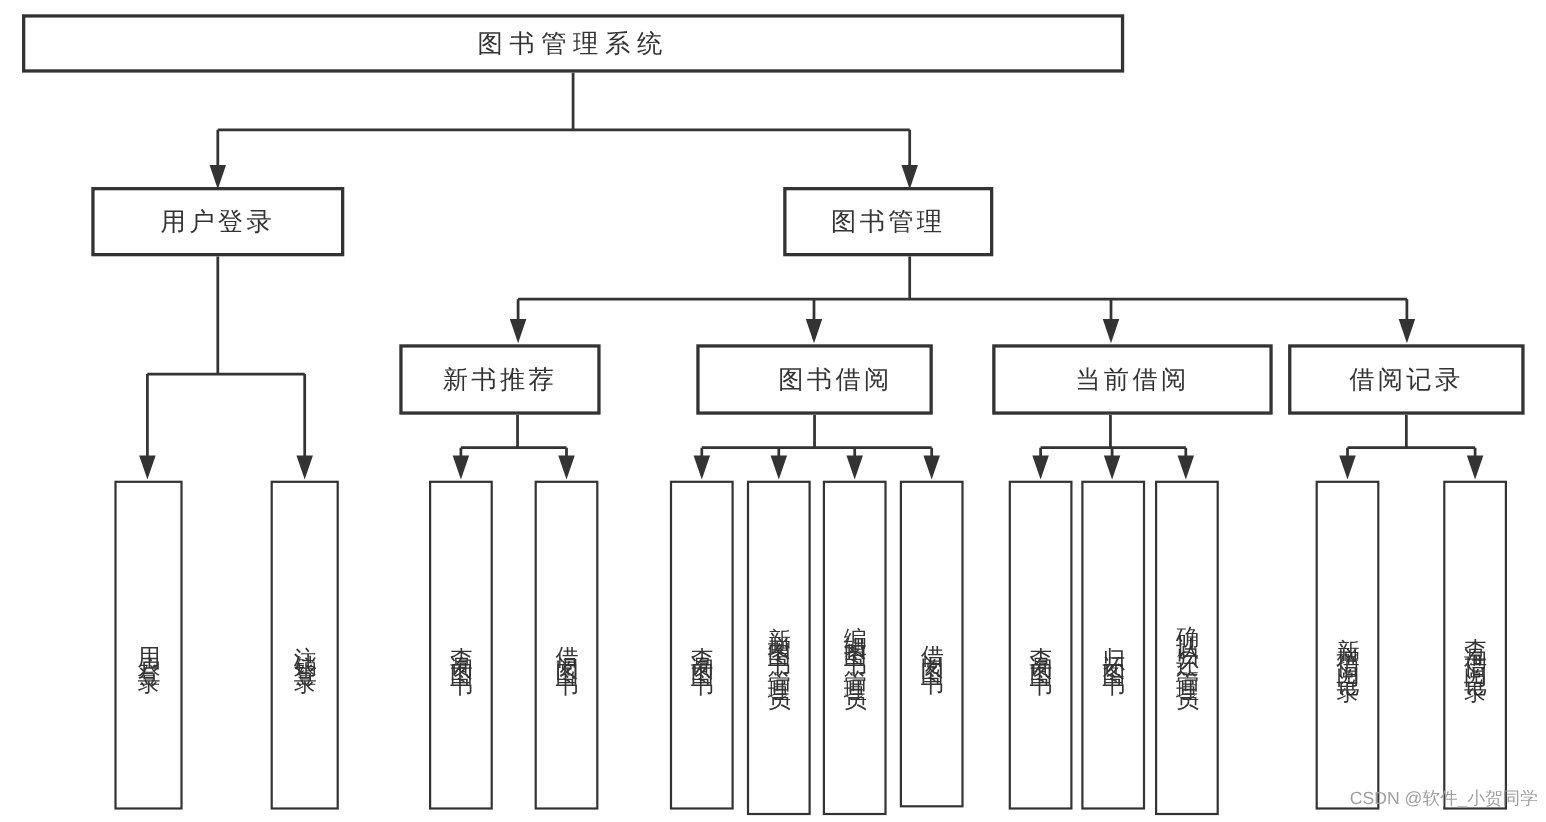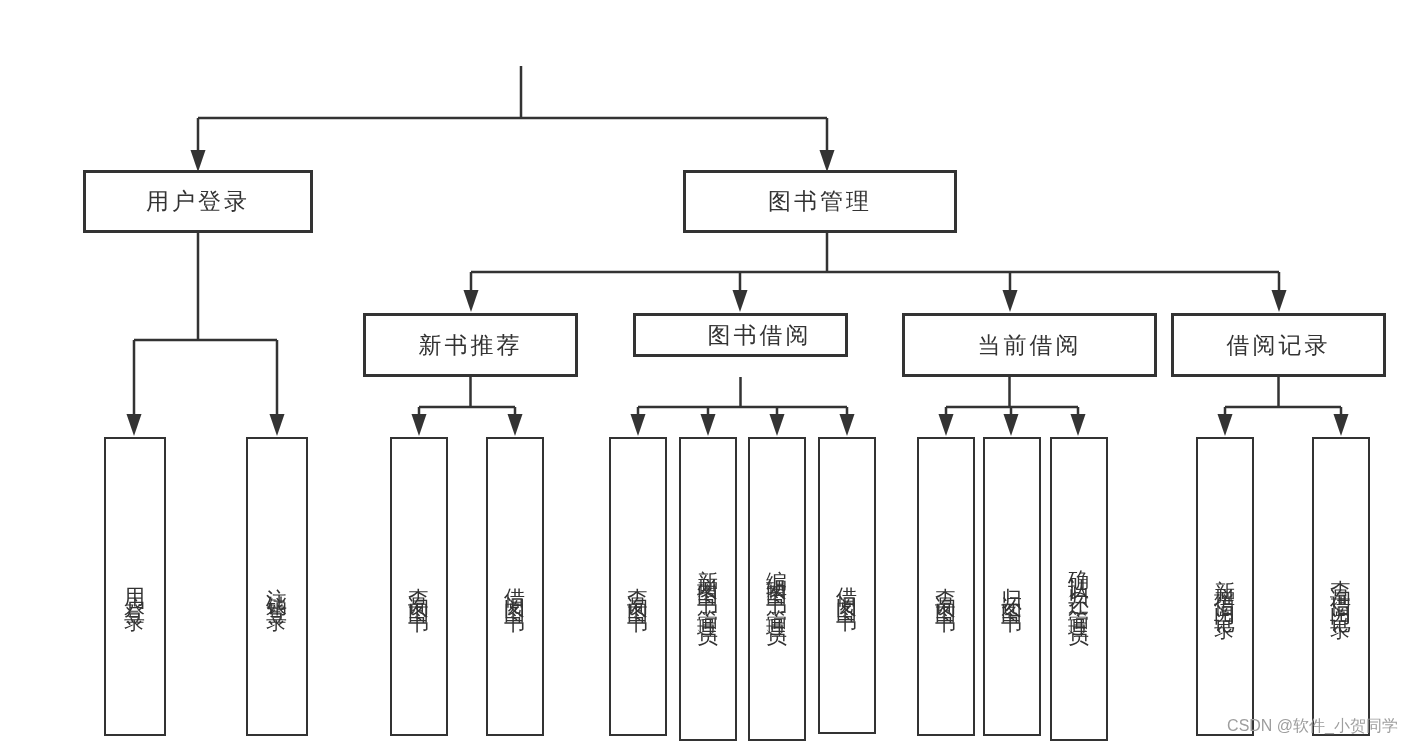--- a/index.html
+++ b/index.html
@@ -62,6 +62,9 @@
     </g>
   </svg>
 
+  <div class="box" style="left:20px;top:13px;width:1002px;height:53px;">
+    <span class="h-label root-label">图书管理系统</span>
+  </div>
 
   <div class="box" style="left:83px;top:170px;width:230px;height:63px;">
     <span class="h-label">用户登录</span>

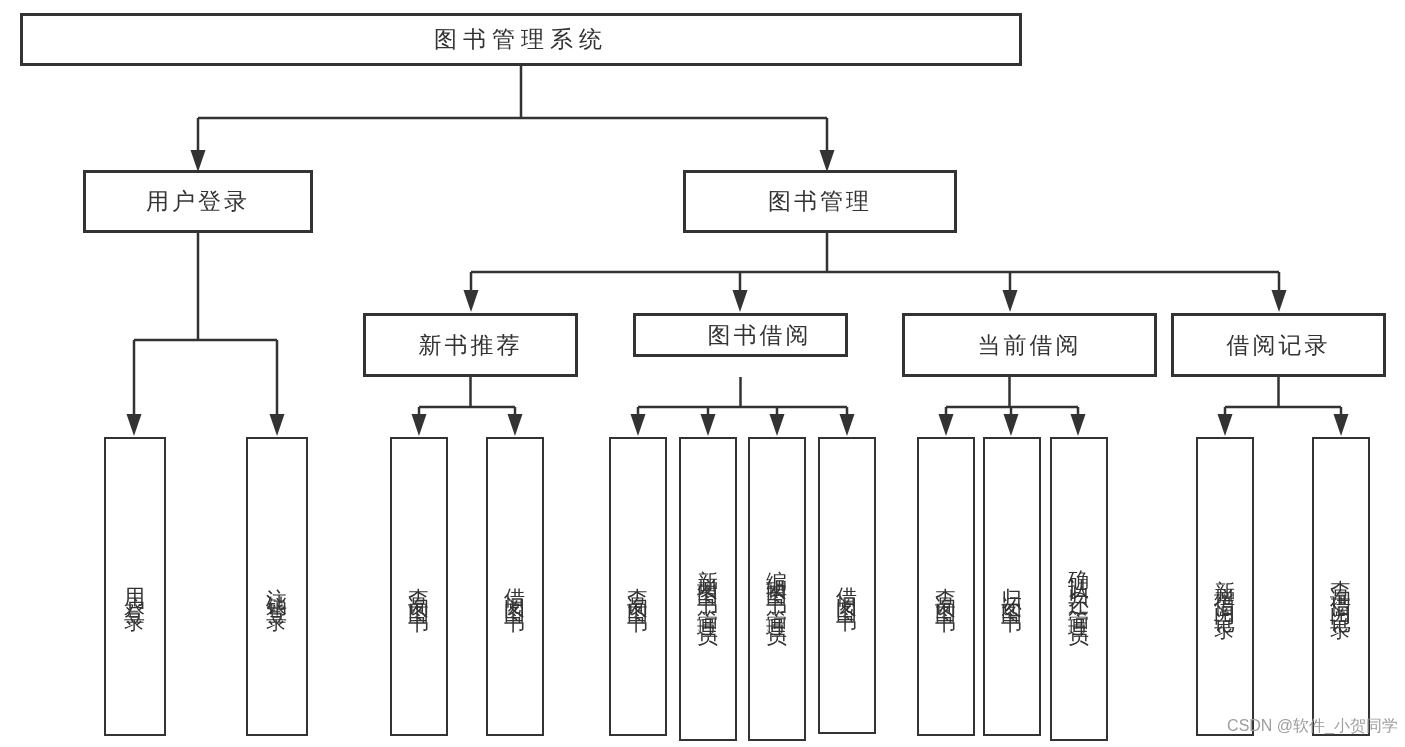--- a/index.html
+++ b/index.html
@@ -69,7 +69,7 @@
   <div class="box" style="left:83px;top:170px;width:230px;height:63px;">
     <span class="h-label">用户登录</span>
   </div>
-  <div class="box" style="left:683px;top:170px;width:274px;height:63px;">
+  <div class="box" style="left:712px;top:170px;width:191px;height:63px;">
     <span class="h-label">图书管理</span>
   </div>
 

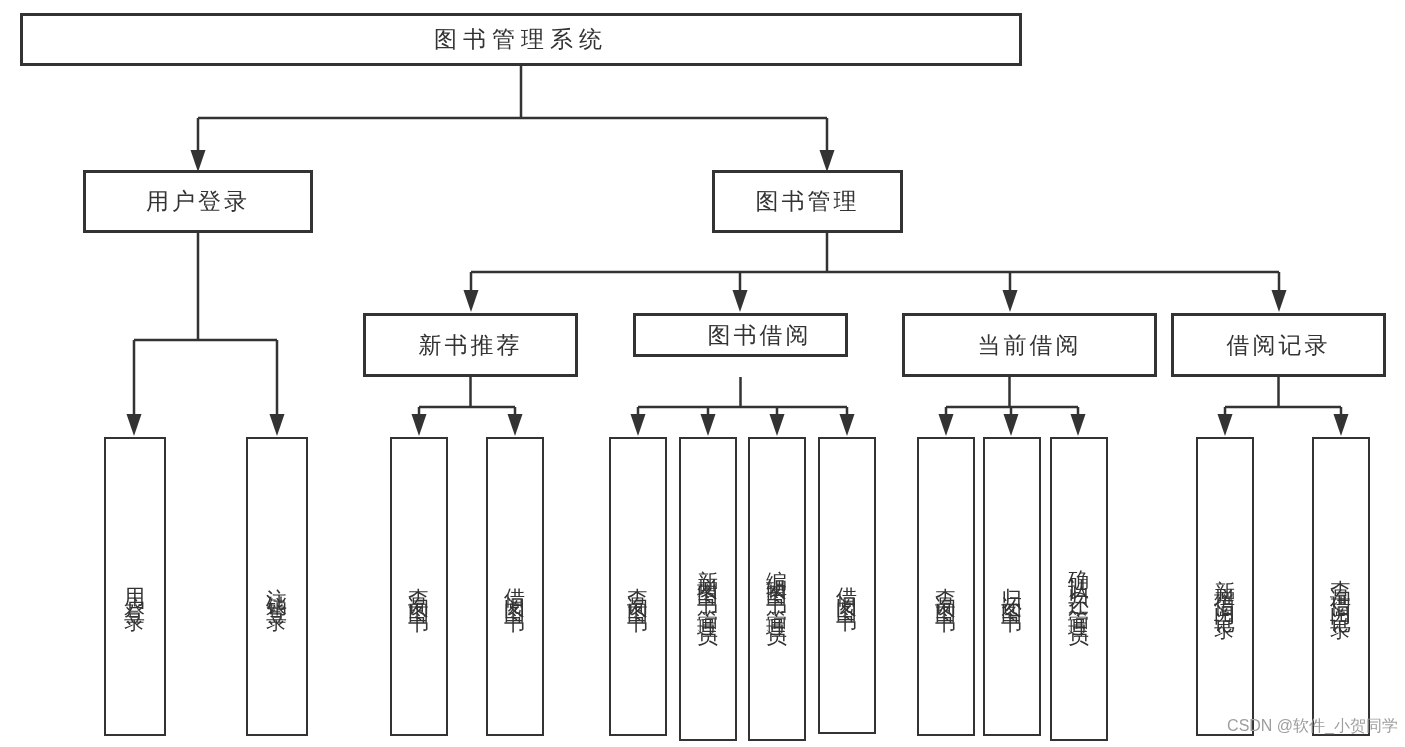--- a/index.html
+++ b/index.html
@@ -73,7 +73,7 @@
     <span class="h-label">图书管理</span>
   </div>
 
-  <div class="box" style="left:363px;top:313px;width:215px;height:64px;">
+  <div class="box" style="left:363px;top:313px;width:183px;height:64px;">
     <span class="h-label">新书推荐</span>
   </div>
   <div class="box" style="left:633px;top:313px;width:215px;height:44px;padding-left:38px;">

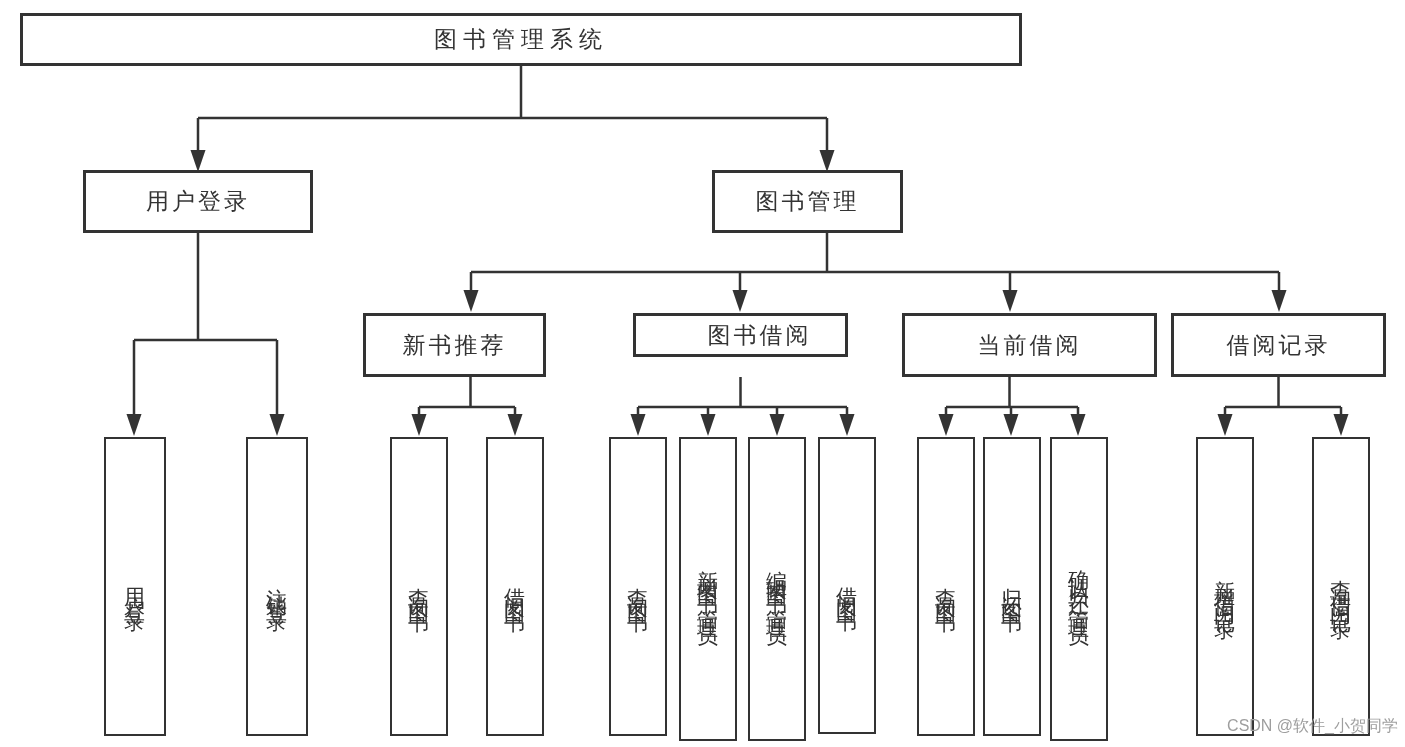--- a/index.html
+++ b/index.html
@@ -76,7 +76,7 @@
   <div class="box" style="left:363px;top:313px;width:183px;height:64px;">
     <span class="h-label">新书推荐</span>
   </div>
-  <div class="box" style="left:633px;top:313px;width:215px;height:44px;padding-left:38px;">
+  <div class="box" style="left:633px;top:313px;width:215px;height:64px;padding-left:38px;">
     <span class="h-label">图书借阅</span>
   </div>
   <div class="box" style="left:902px;top:313px;width:255px;height:64px;">

